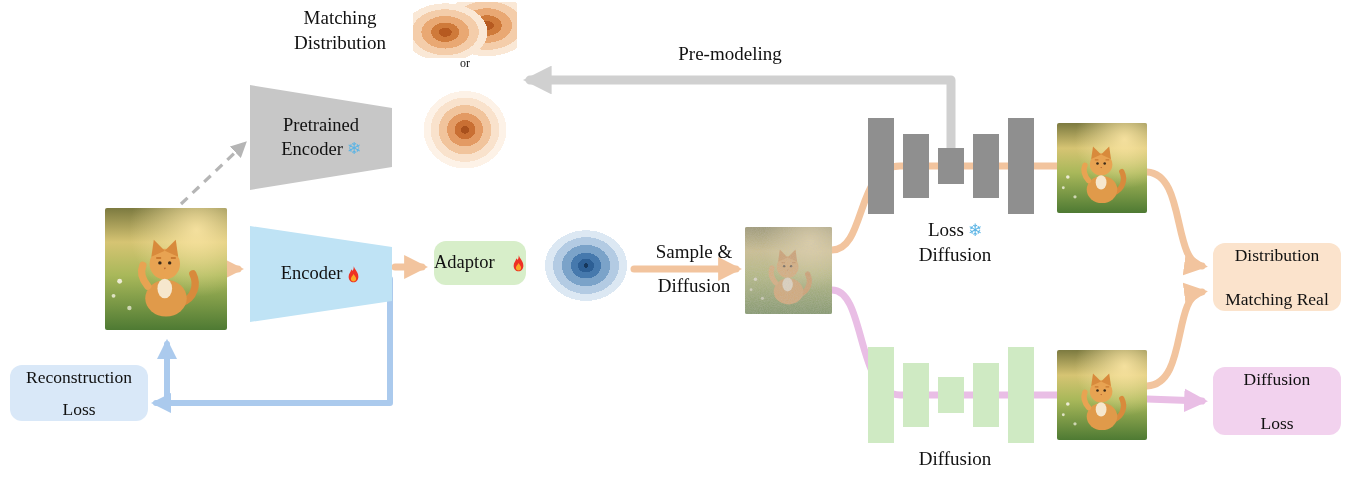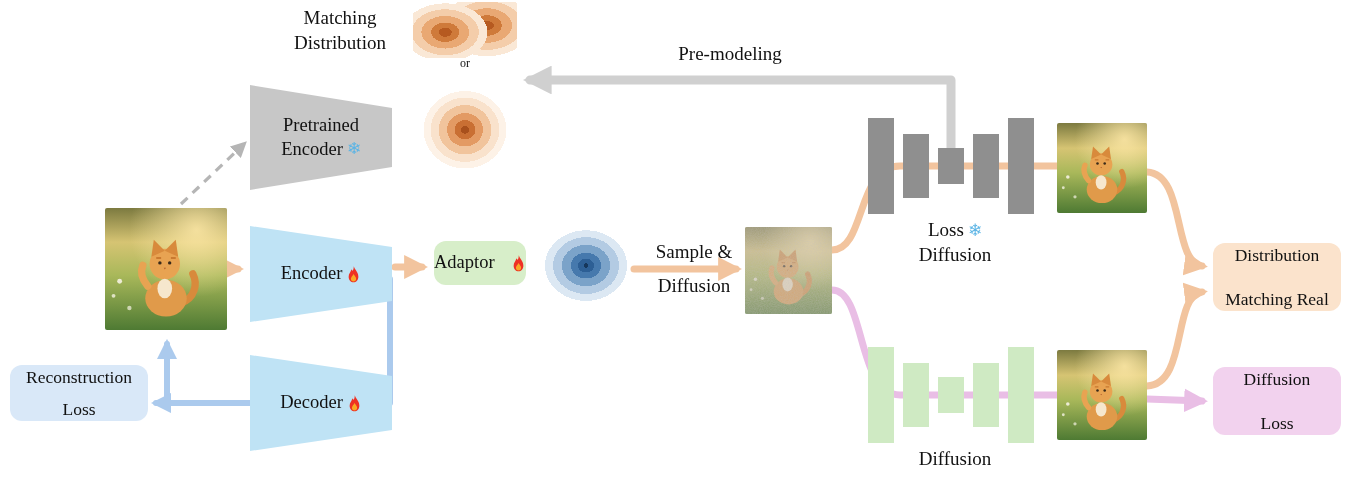--- a/index.html
+++ b/index.html
@@ -143,14 +143,6 @@
     </span>
   </div>
 
-  <div class="node trap blue" style="left:250px;top:355px;width:142px;height:96px">
-    <span class="row">
-      <span>Decoder</span>
-      <svg class="flame-svg">
-          <use href="#flame-sym"></use>
-        </svg>
-    </span>
-  </div>
 
   <div class="node lossbox" style="left:434px;top:241px;width:92px;height:44px;background:#d7eec9;font-size:18.5px;flex-direction:row;gap:5px">
     <span>Adaptor</span>

